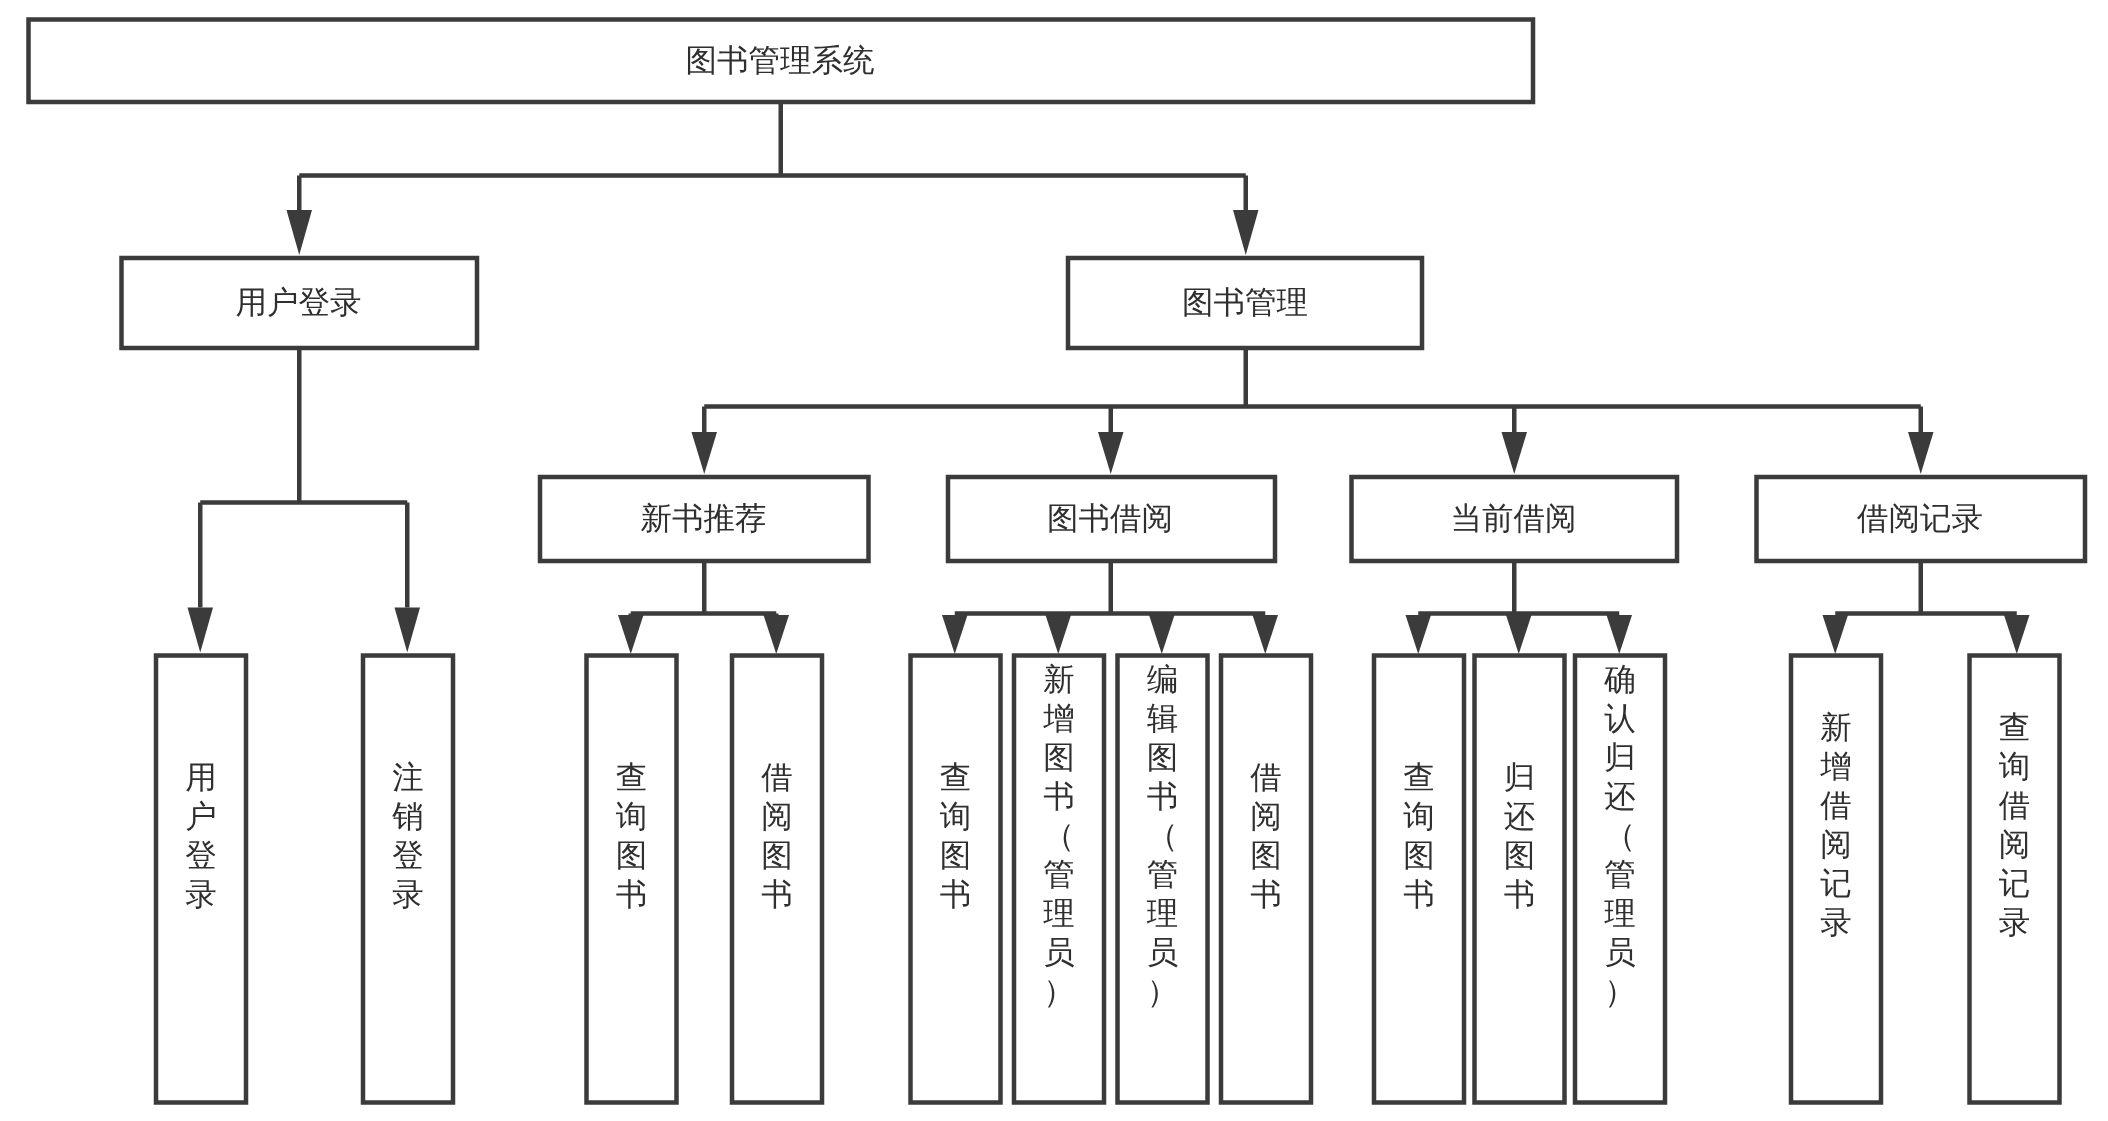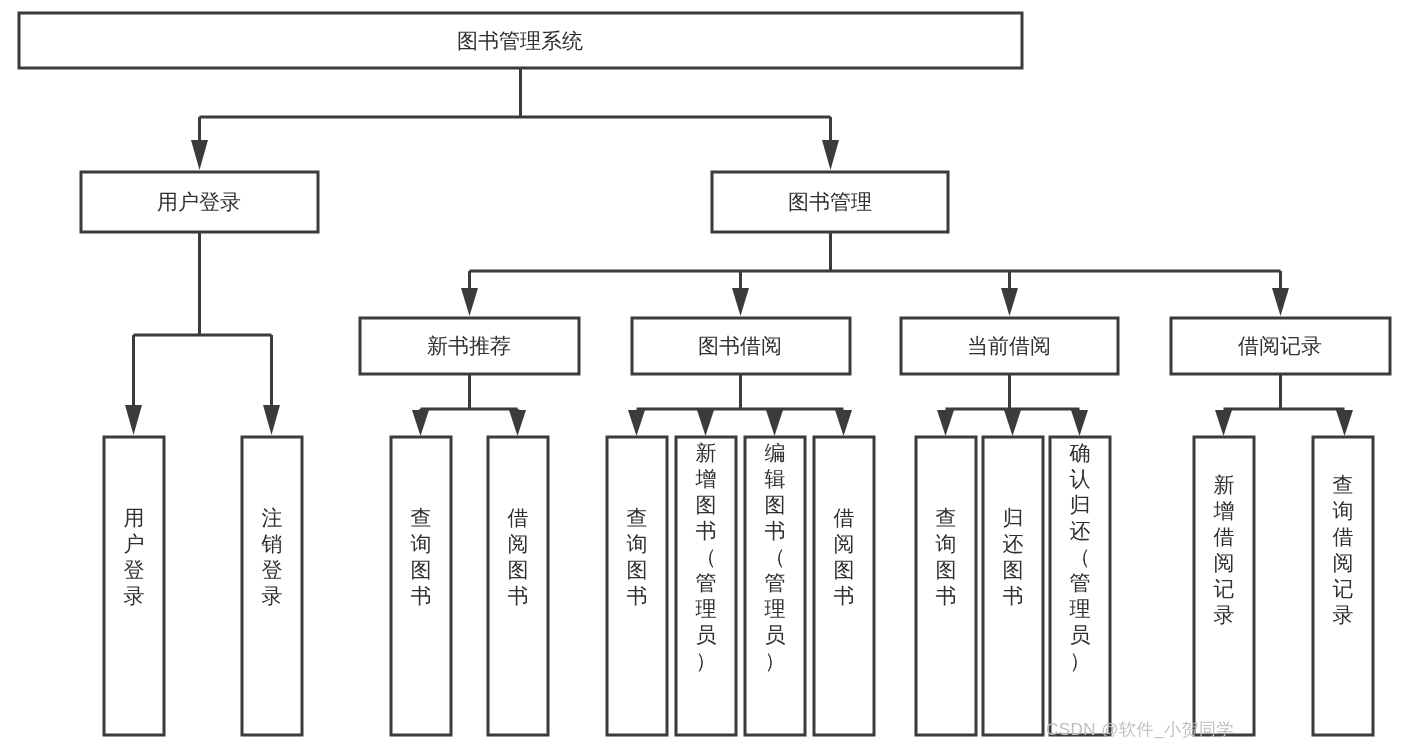--- a/index.html
+++ b/index.html
@@ -215,7 +215,6 @@
     </g>
   </svg>
 
-  <div class="watermark">CSDN @软件_小贺同学</div>
 </div>
 
 </body></html>

